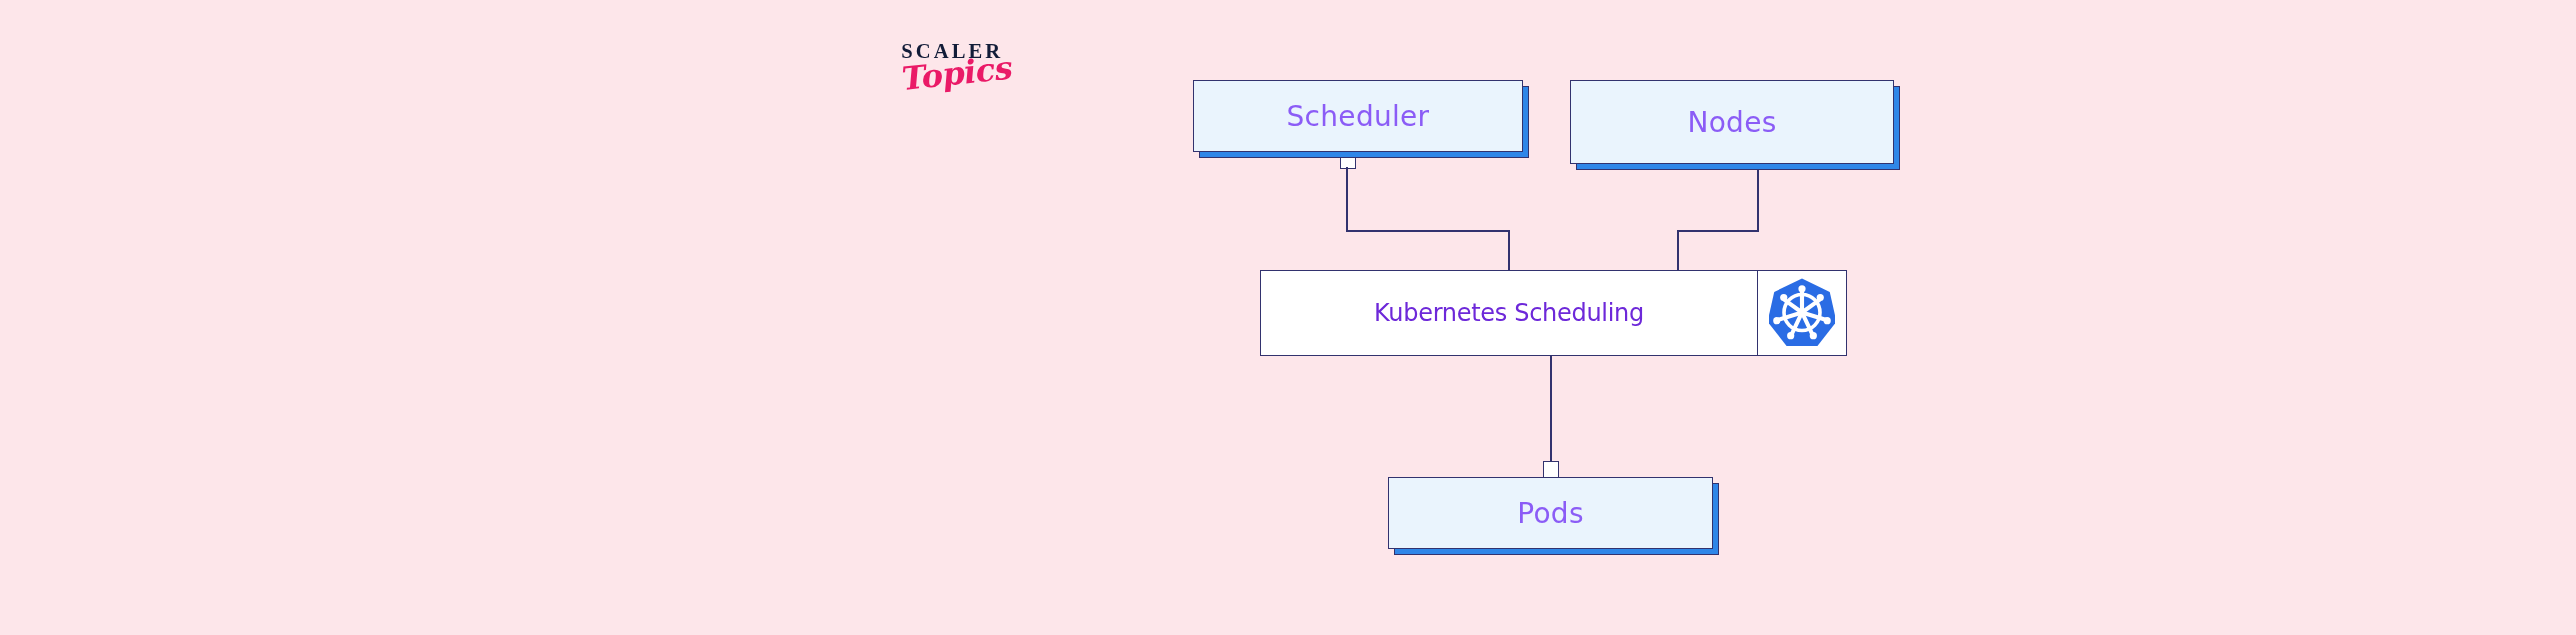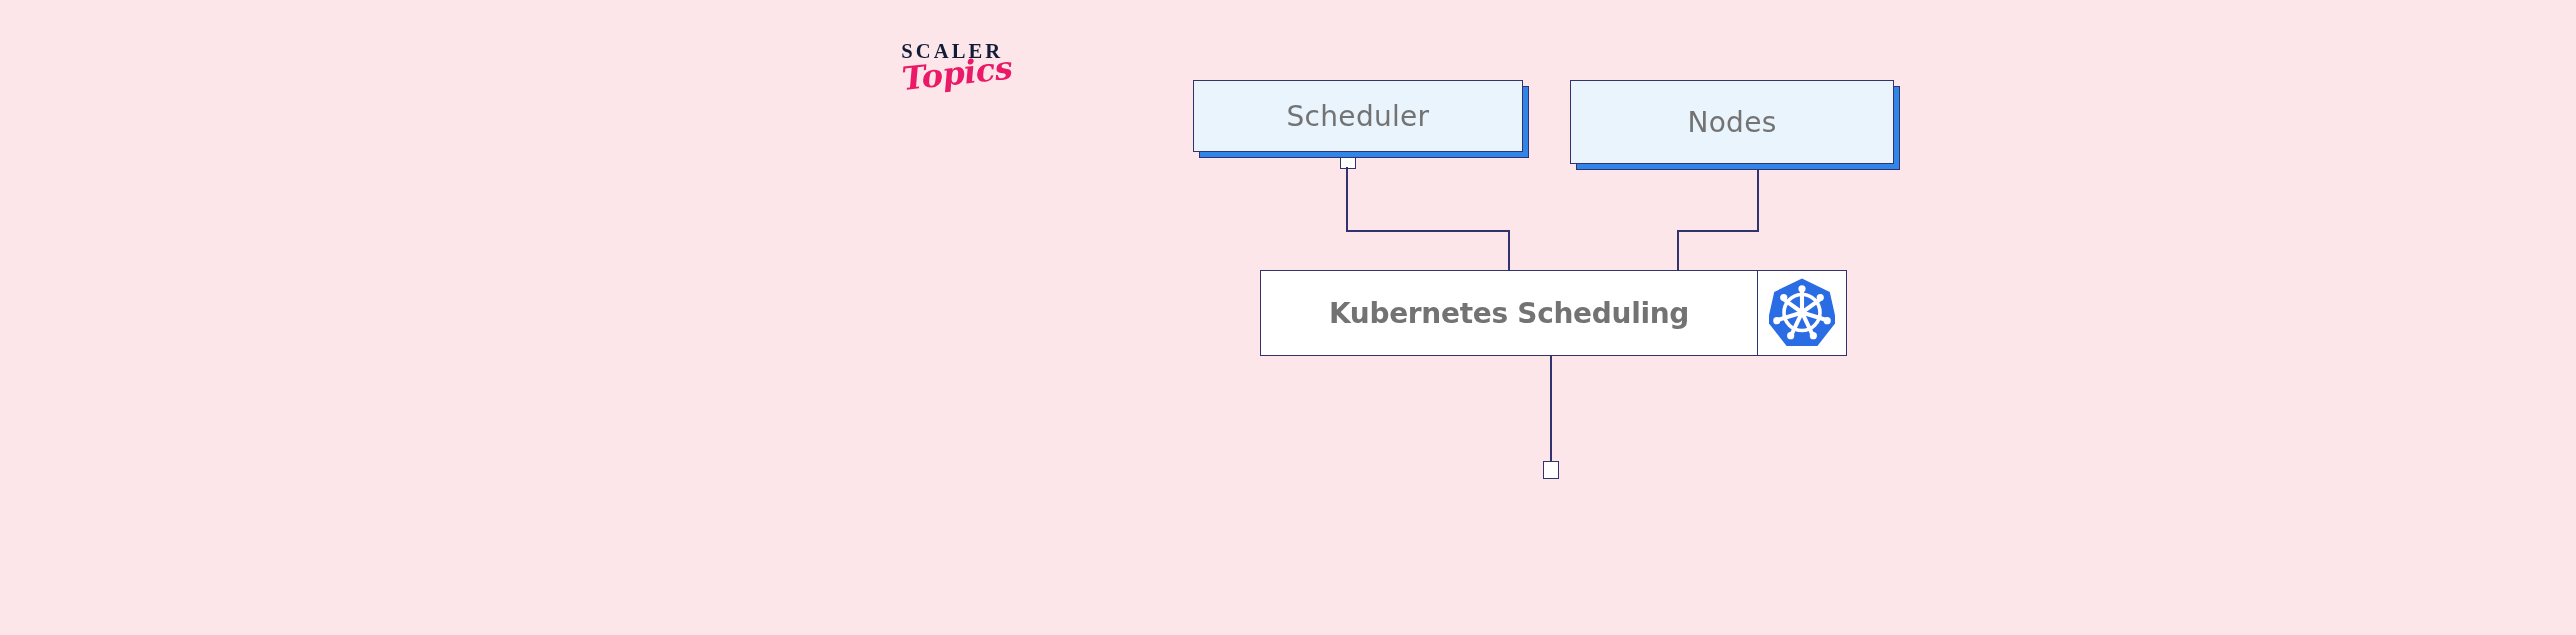--- a/index.html
+++ b/index.html
@@ -83,7 +83,7 @@
     font-family: "DejaVu Sans", "Liberation Sans", sans-serif;
     font-size: 28px;
     font-weight: 400;
-    color: #737373;
+    color: #8b5cf6;
     letter-spacing: 0.3px;
     white-space: nowrap;
   }

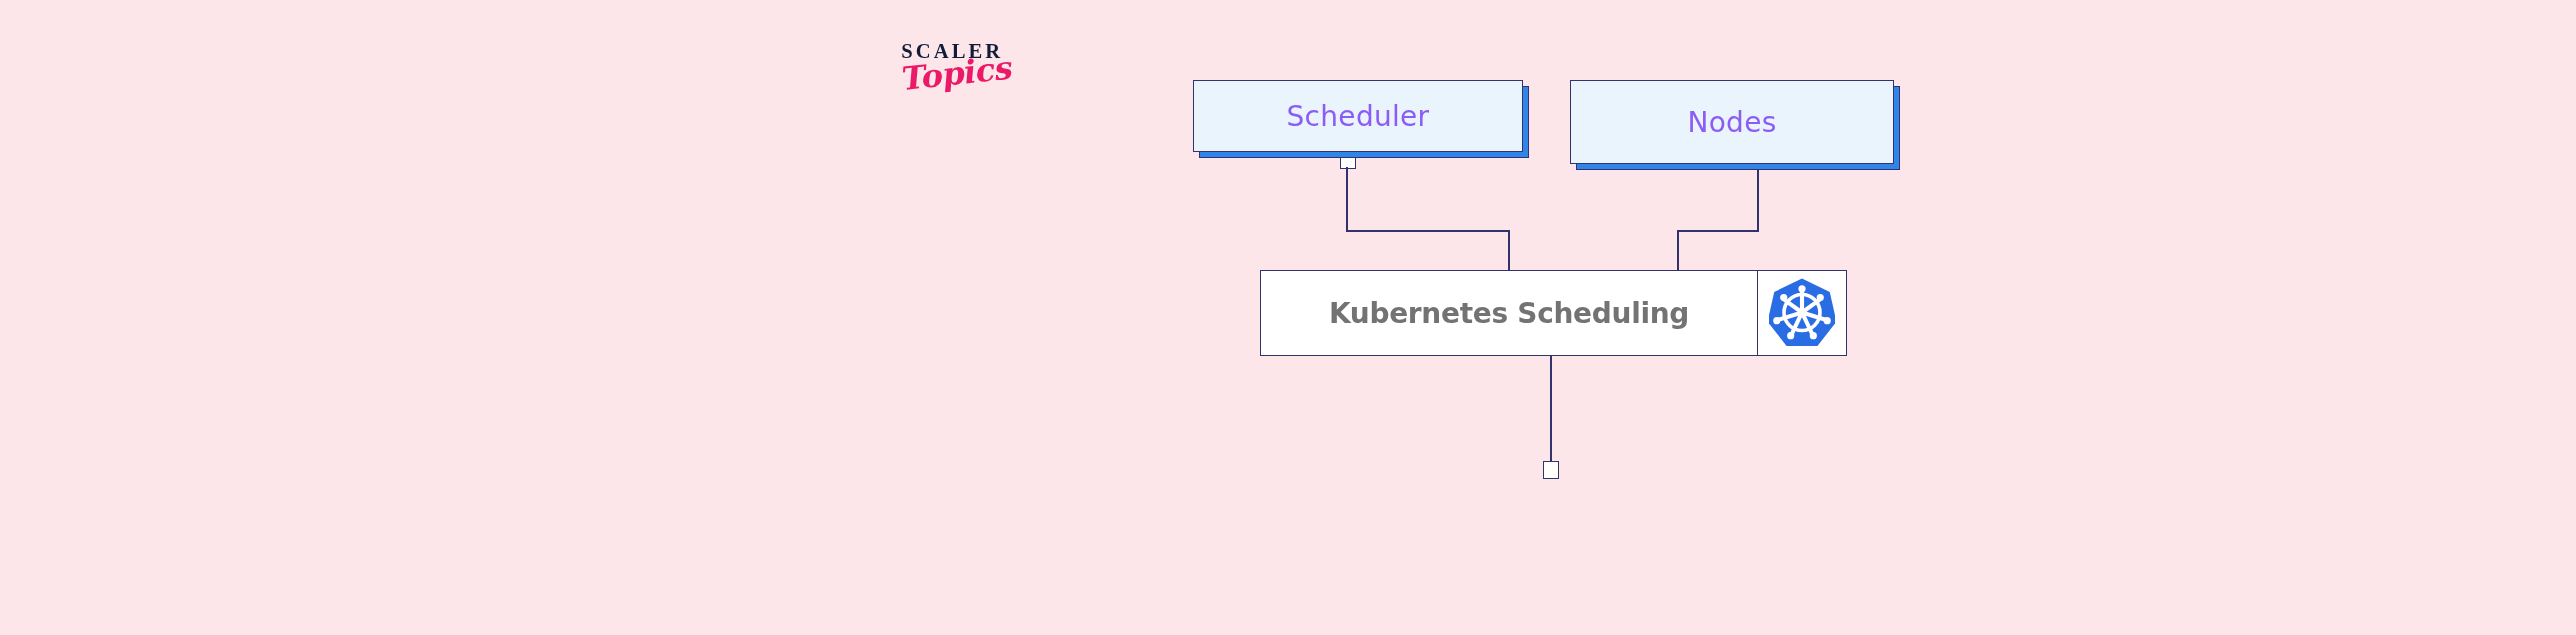--- a/index.html
+++ b/index.html
@@ -106,9 +106,9 @@
   }
   .center-title {
     font-family: "DejaVu Sans", "Liberation Sans", sans-serif;
-    font-size: 28px;
-    font-weight: 700;
-    color: #737373;
+    font-size: 24px;
+    font-weight: 400;
+    color: #6d28d9;
     letter-spacing: -0.3px;
     white-space: nowrap;
   }

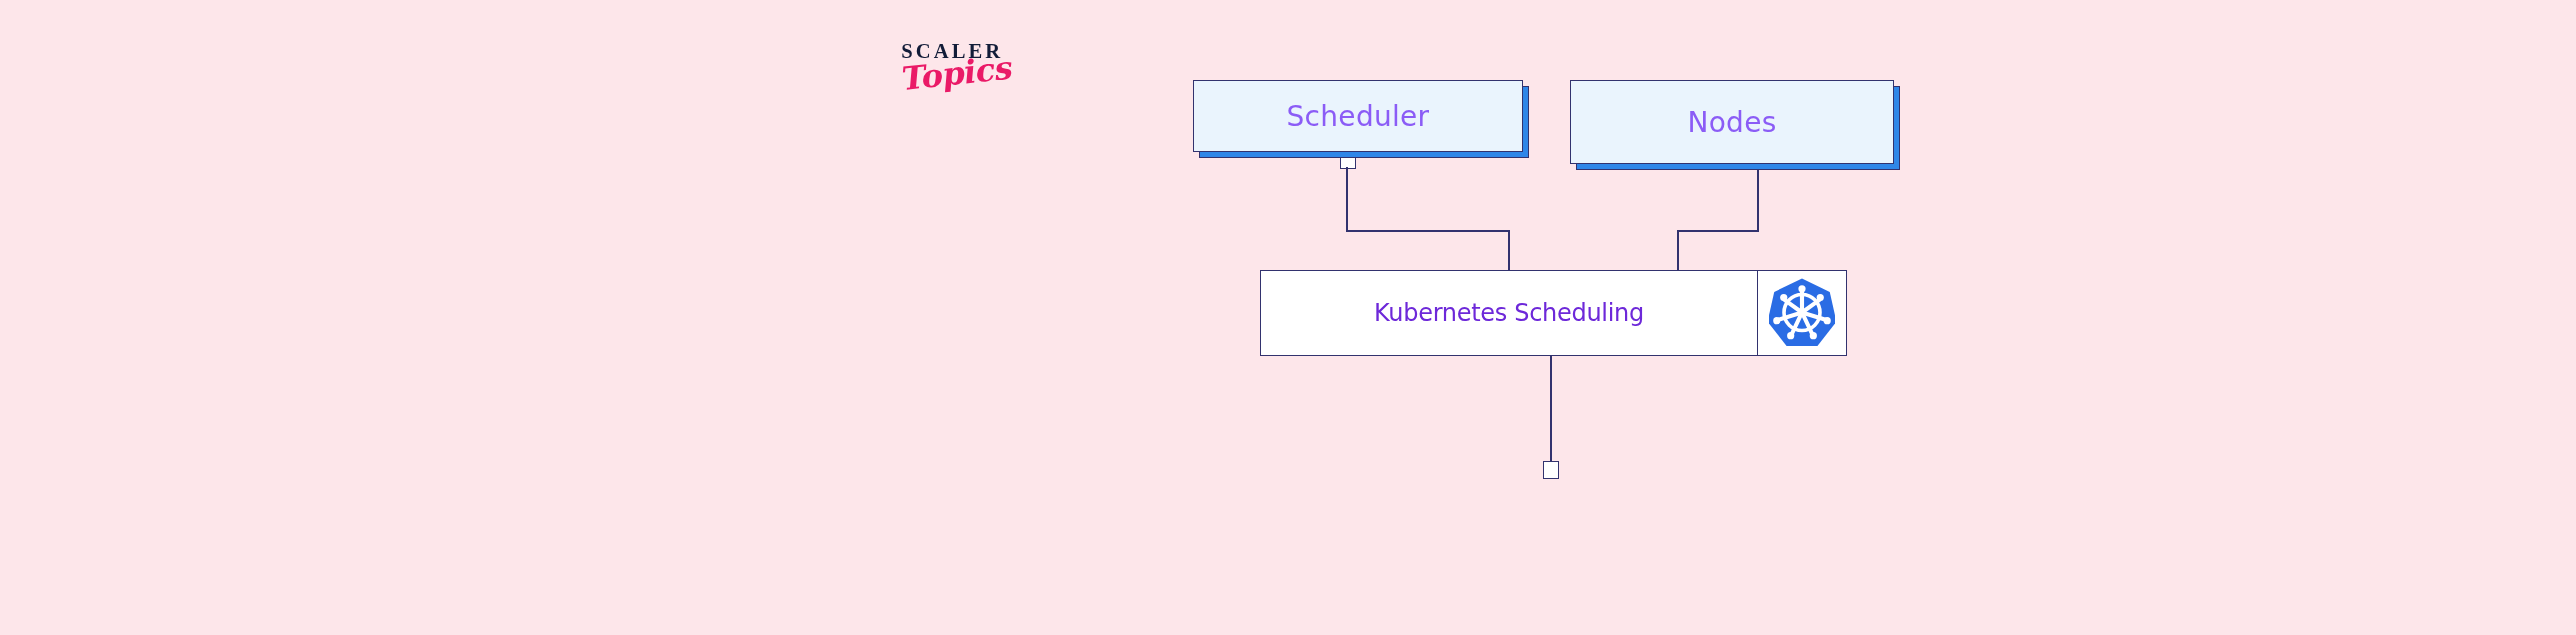--- a/index.html
+++ b/index.html
@@ -212,6 +212,12 @@
     </div>
   </div>
 
+  <div class="node" style="left:1388px; top:477px; width:325px; height:72px;">
+    <div class="node-shadow"></div>
+    <div class="node-face">
+      <span class="node-label">Pods</span>
+    </div>
+  </div>
 
 </div>
 

